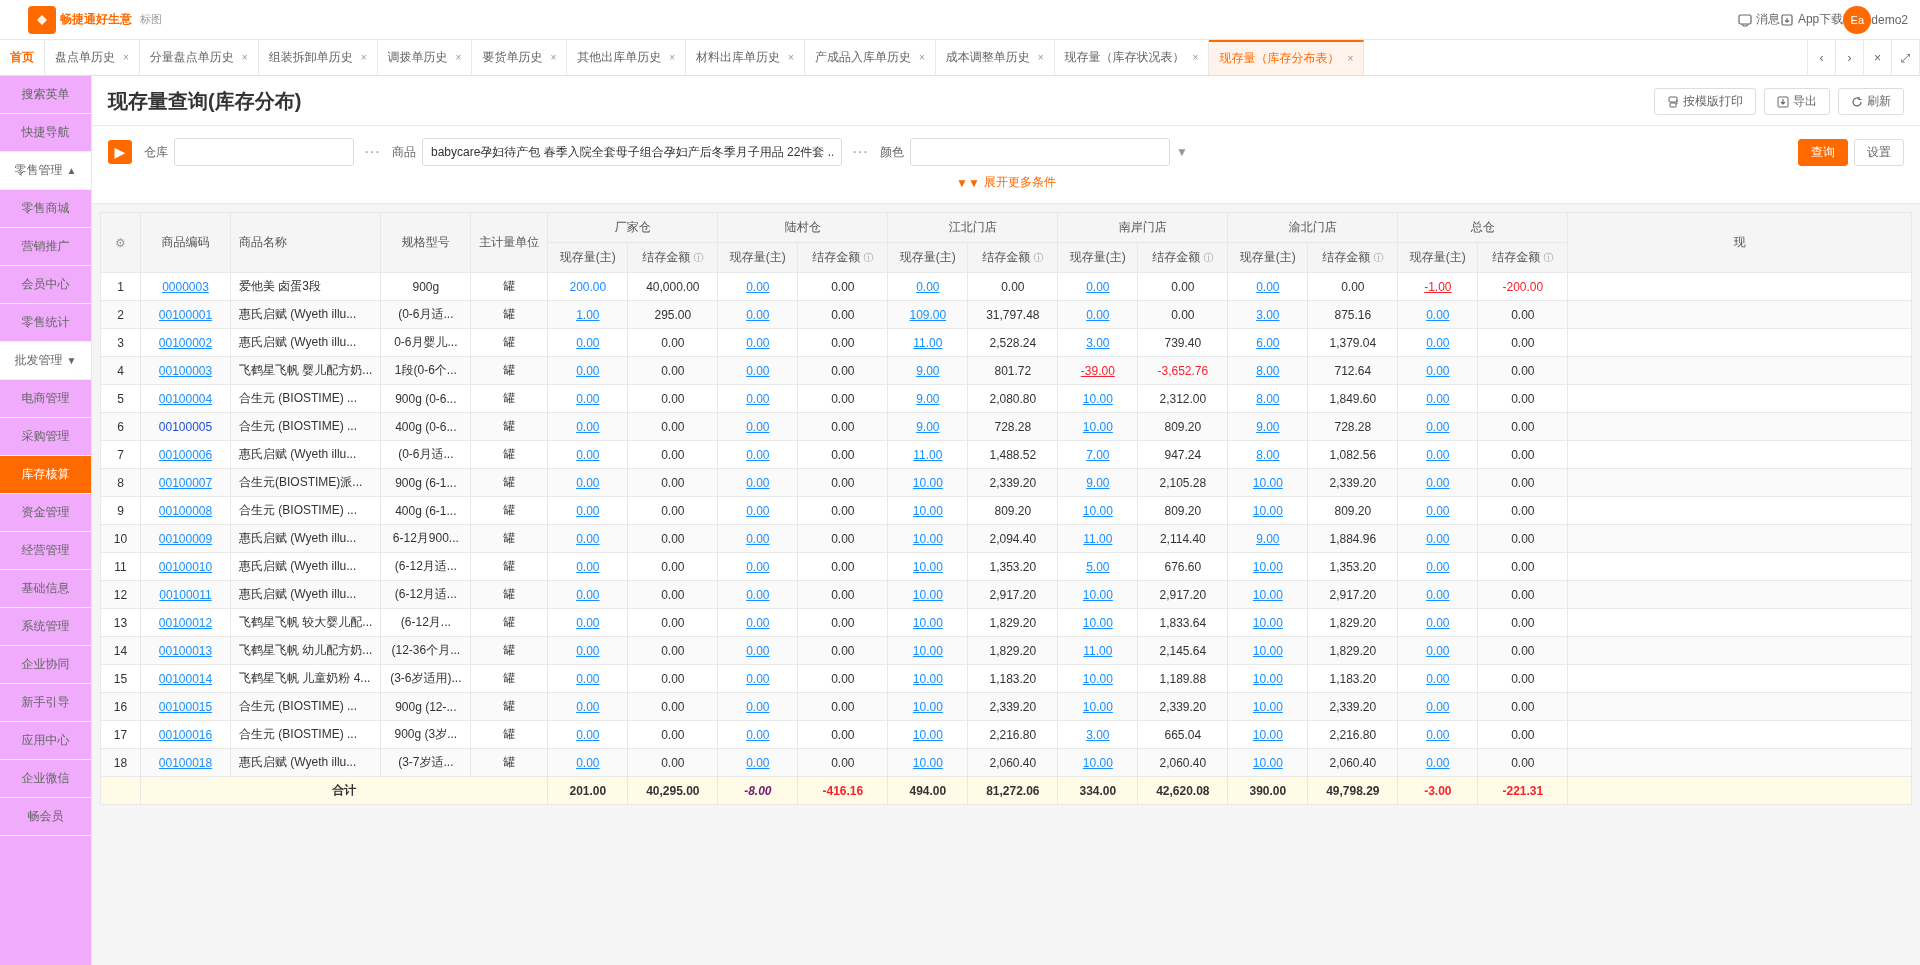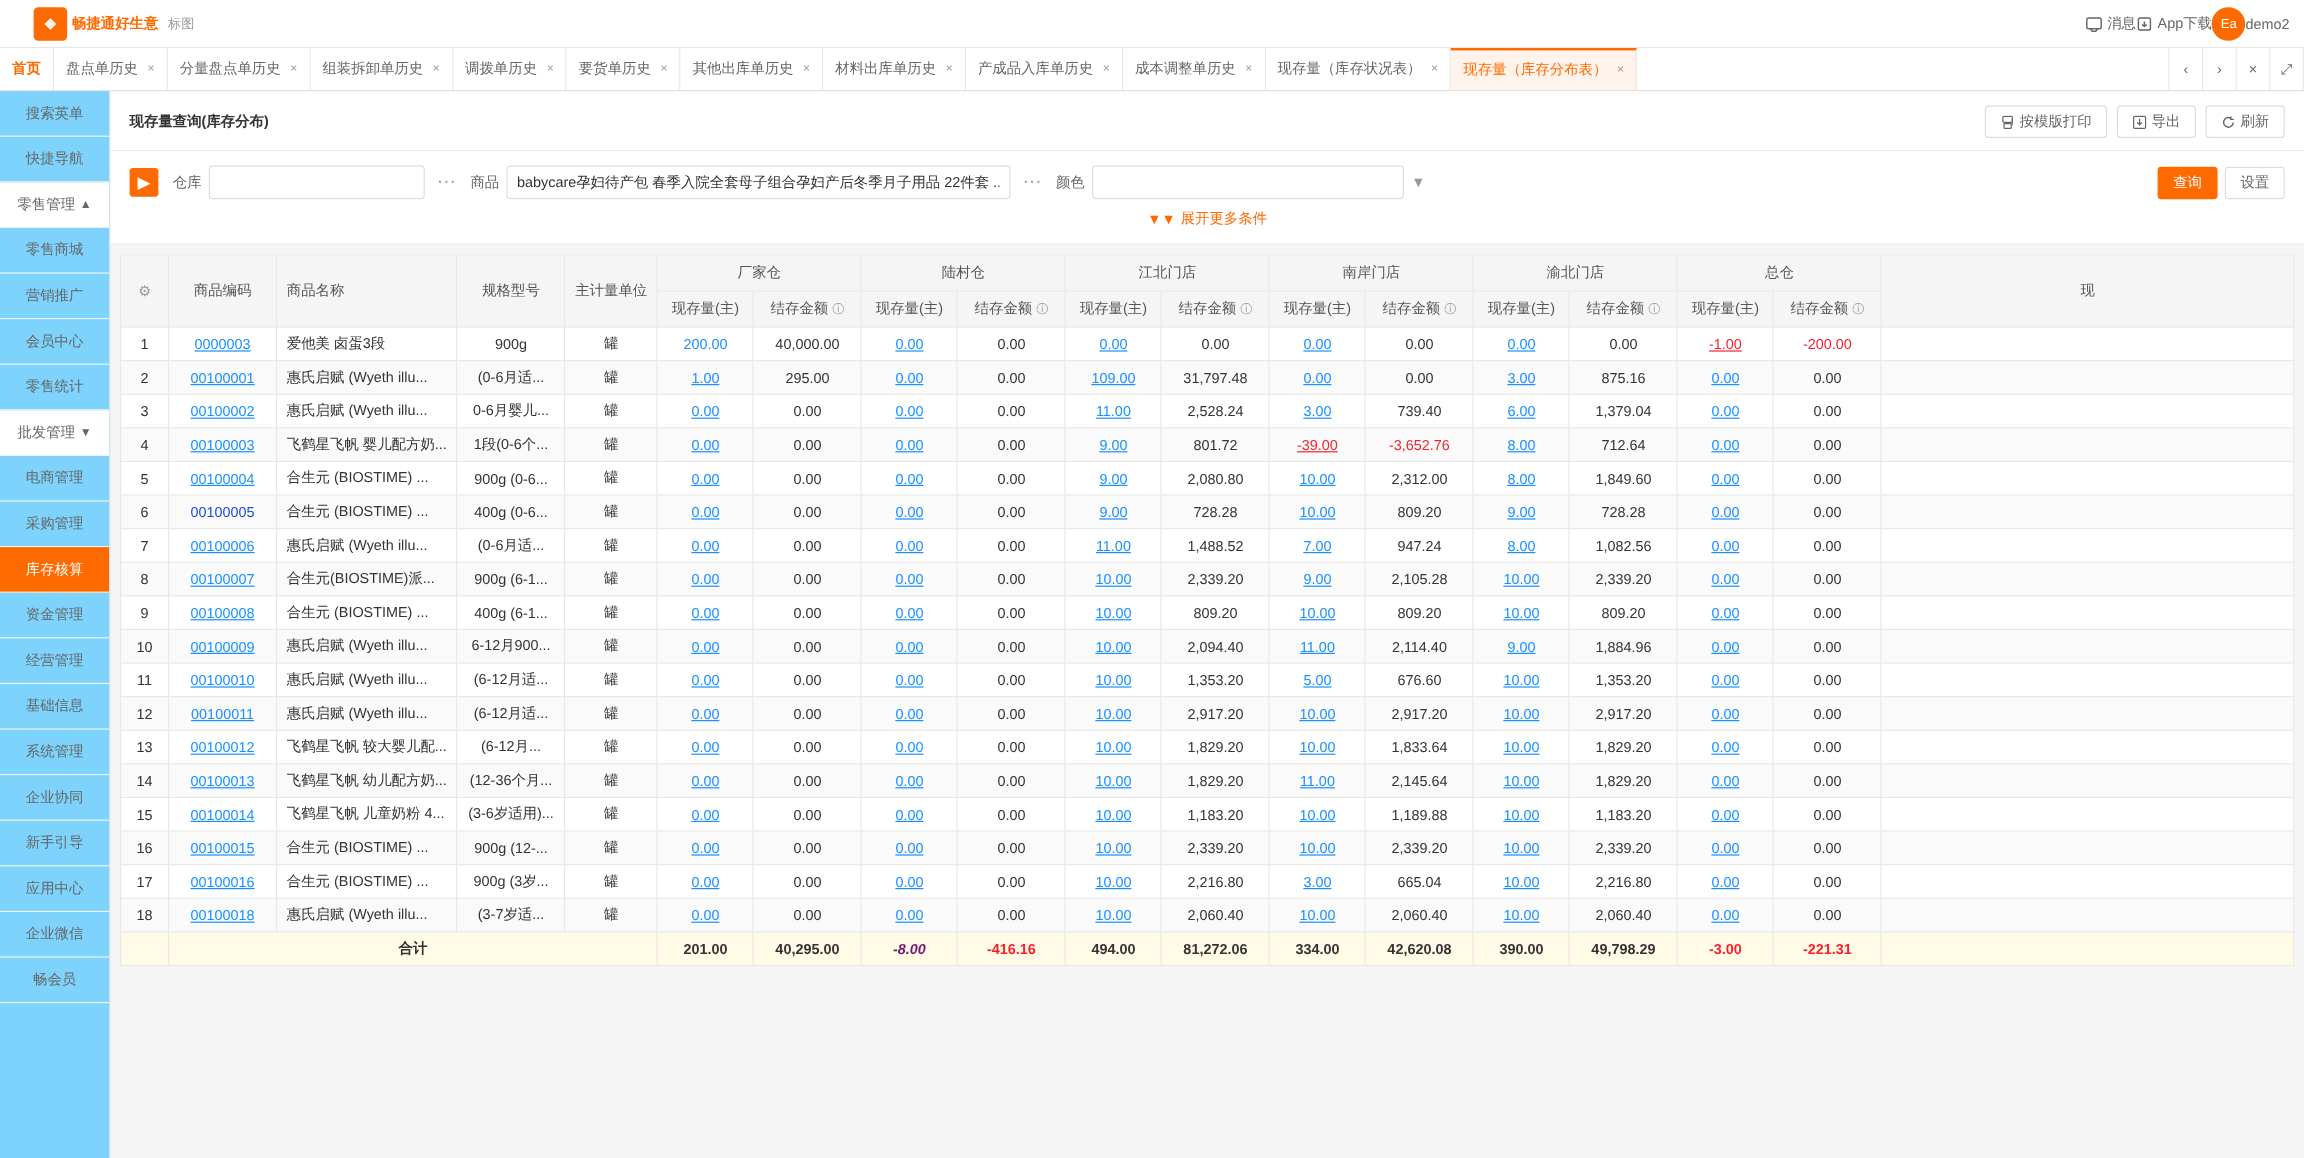--- a/index.html
+++ b/index.html
@@ -27,7 +27,7 @@
     .main-layout { display: flex; height: calc(965px - 76px); }
 
     
-    .sidebar { width: 92px; background: #7dd3fc; border-right: 1px solid #e8e8e8; display: flex; flex-direction: column; overflow-y: auto; flex-shrink: 0; }
+    .sidebar { width: 92px; background: #f0abfc; border-right: 1px solid #e8e8e8; display: flex; flex-direction: column; overflow-y: auto; flex-shrink: 0; }
     .sidebar-item { padding: 10px 8px; text-align: center; cursor: pointer; color: #666; font-size: 12px; border-bottom: 1px solid #f0f0f0; }
     .sidebar-item.active { background: #ff6a00; color: #fff; }
     .sidebar-group-header { padding: 10px 8px; text-align: right; cursor: pointer; color: #666; font-size: 12px; background: #fff; display: flex; align-items: center; justify-content: center; gap: 4px; border-bottom: 1px solid #f0f0f0; }

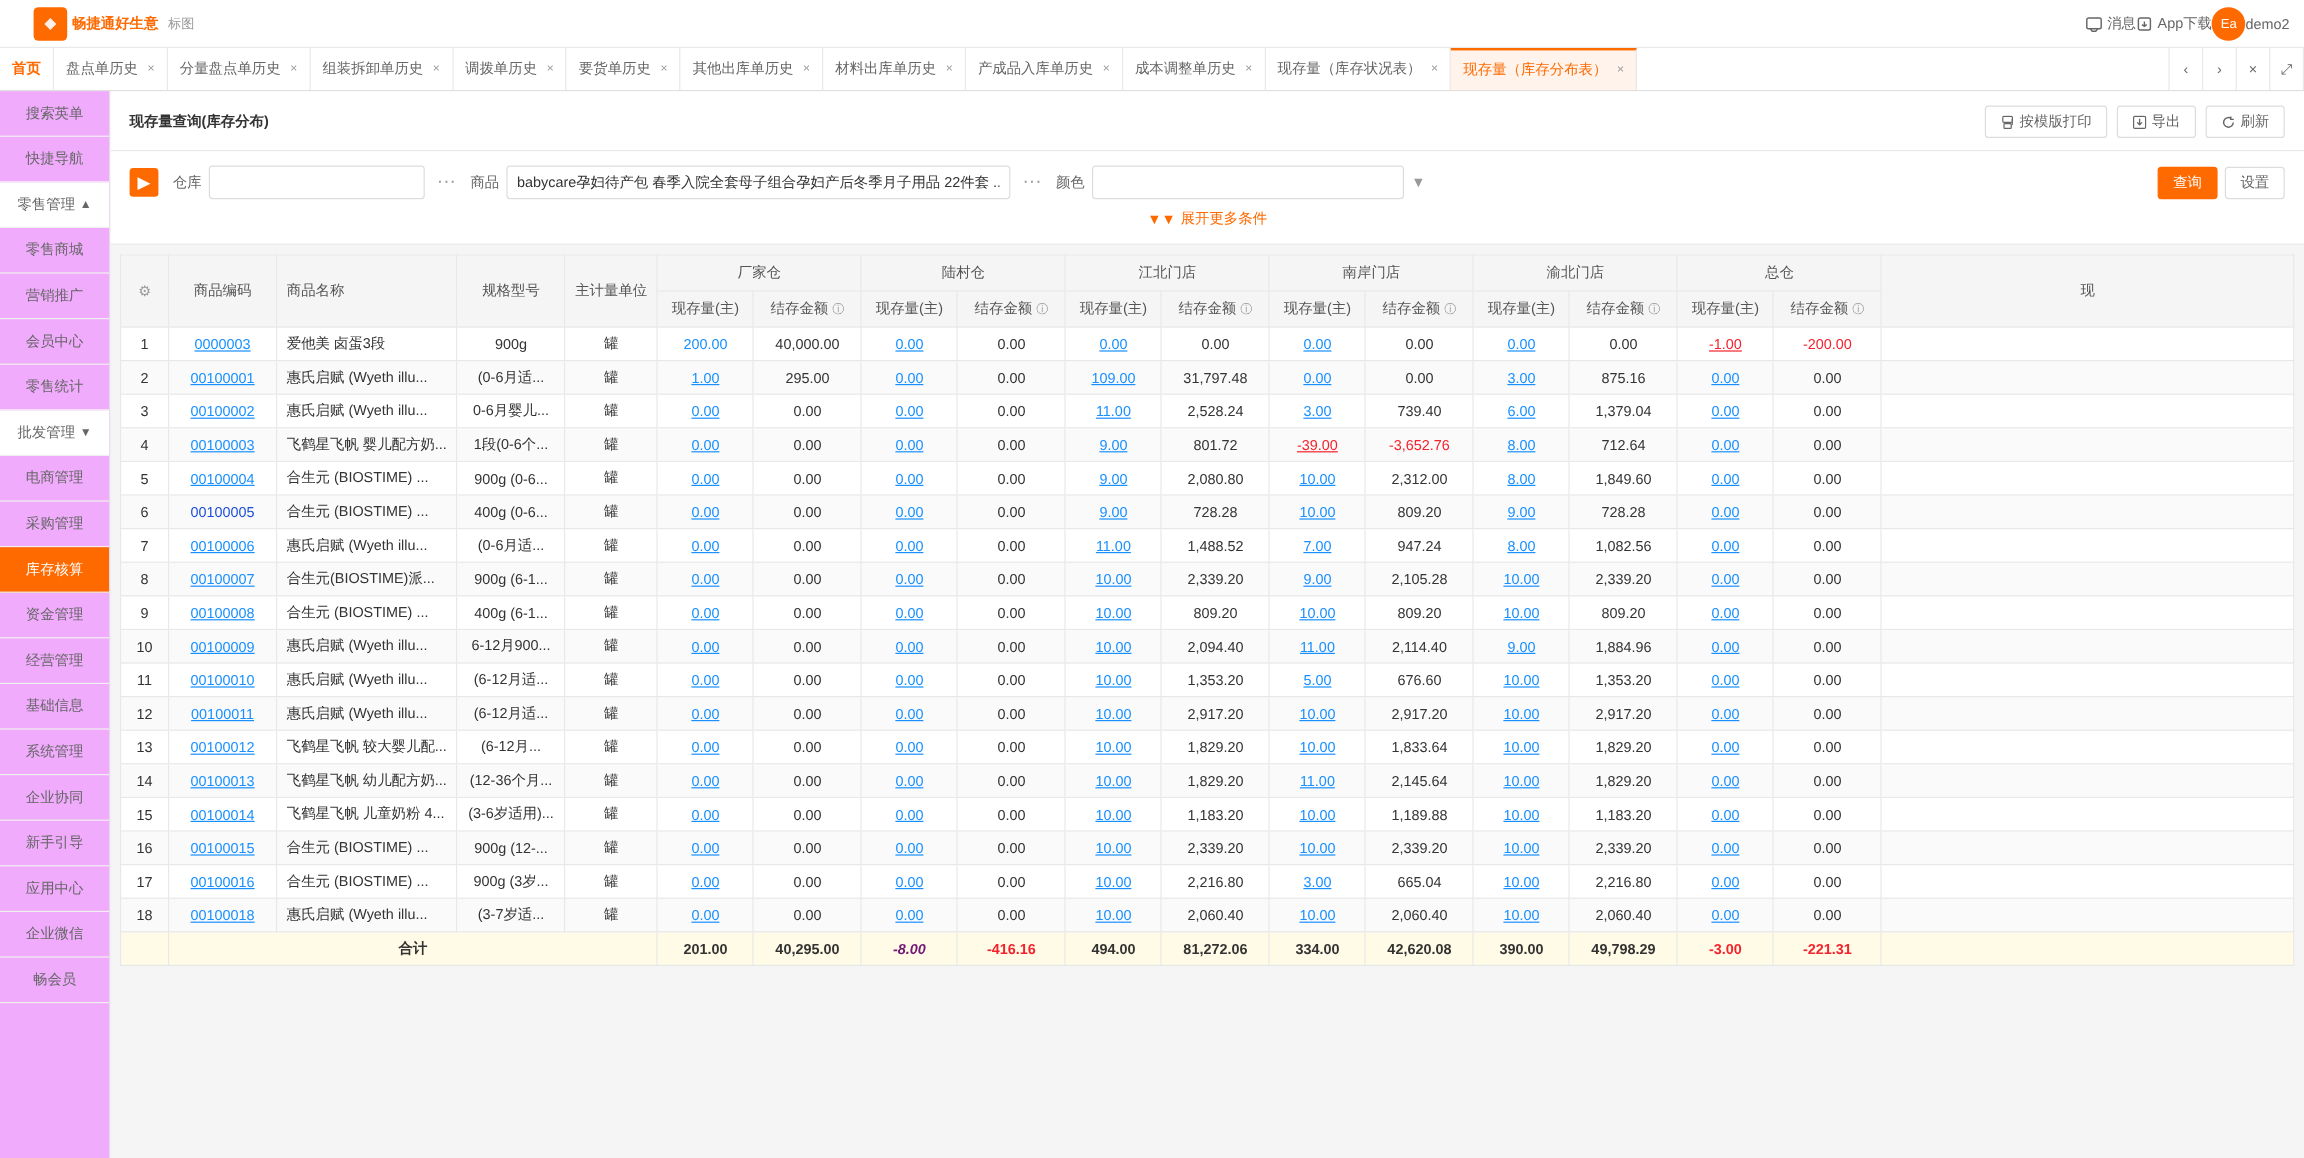--- a/index.html
+++ b/index.html
@@ -38,7 +38,7 @@
     
     .page-header { background: #fff; padding: 12px 16px 0 16px; border-bottom: 1px solid #e8e8e8; }
     .page-title-row { display: flex; align-items: center; justify-content: space-between; margin-bottom: 10px; }
-    .page-title { font-size: 12px; font-weight: bold; color: #333; }
+    .page-title { font-size: 20px; font-weight: bold; color: #333; }
     .header-actions { display: flex; gap: 8px; }
     .btn-action { padding: 4px 12px; border-radius: 3px; border: 1px solid #ddd; background: #fff; cursor: pointer; font-size: 12px; color: #666; display: flex; align-items: center; gap: 4px; }
     .btn-orange { background: #ff6a00; color: #fff; border-color: #ff6a00; }

